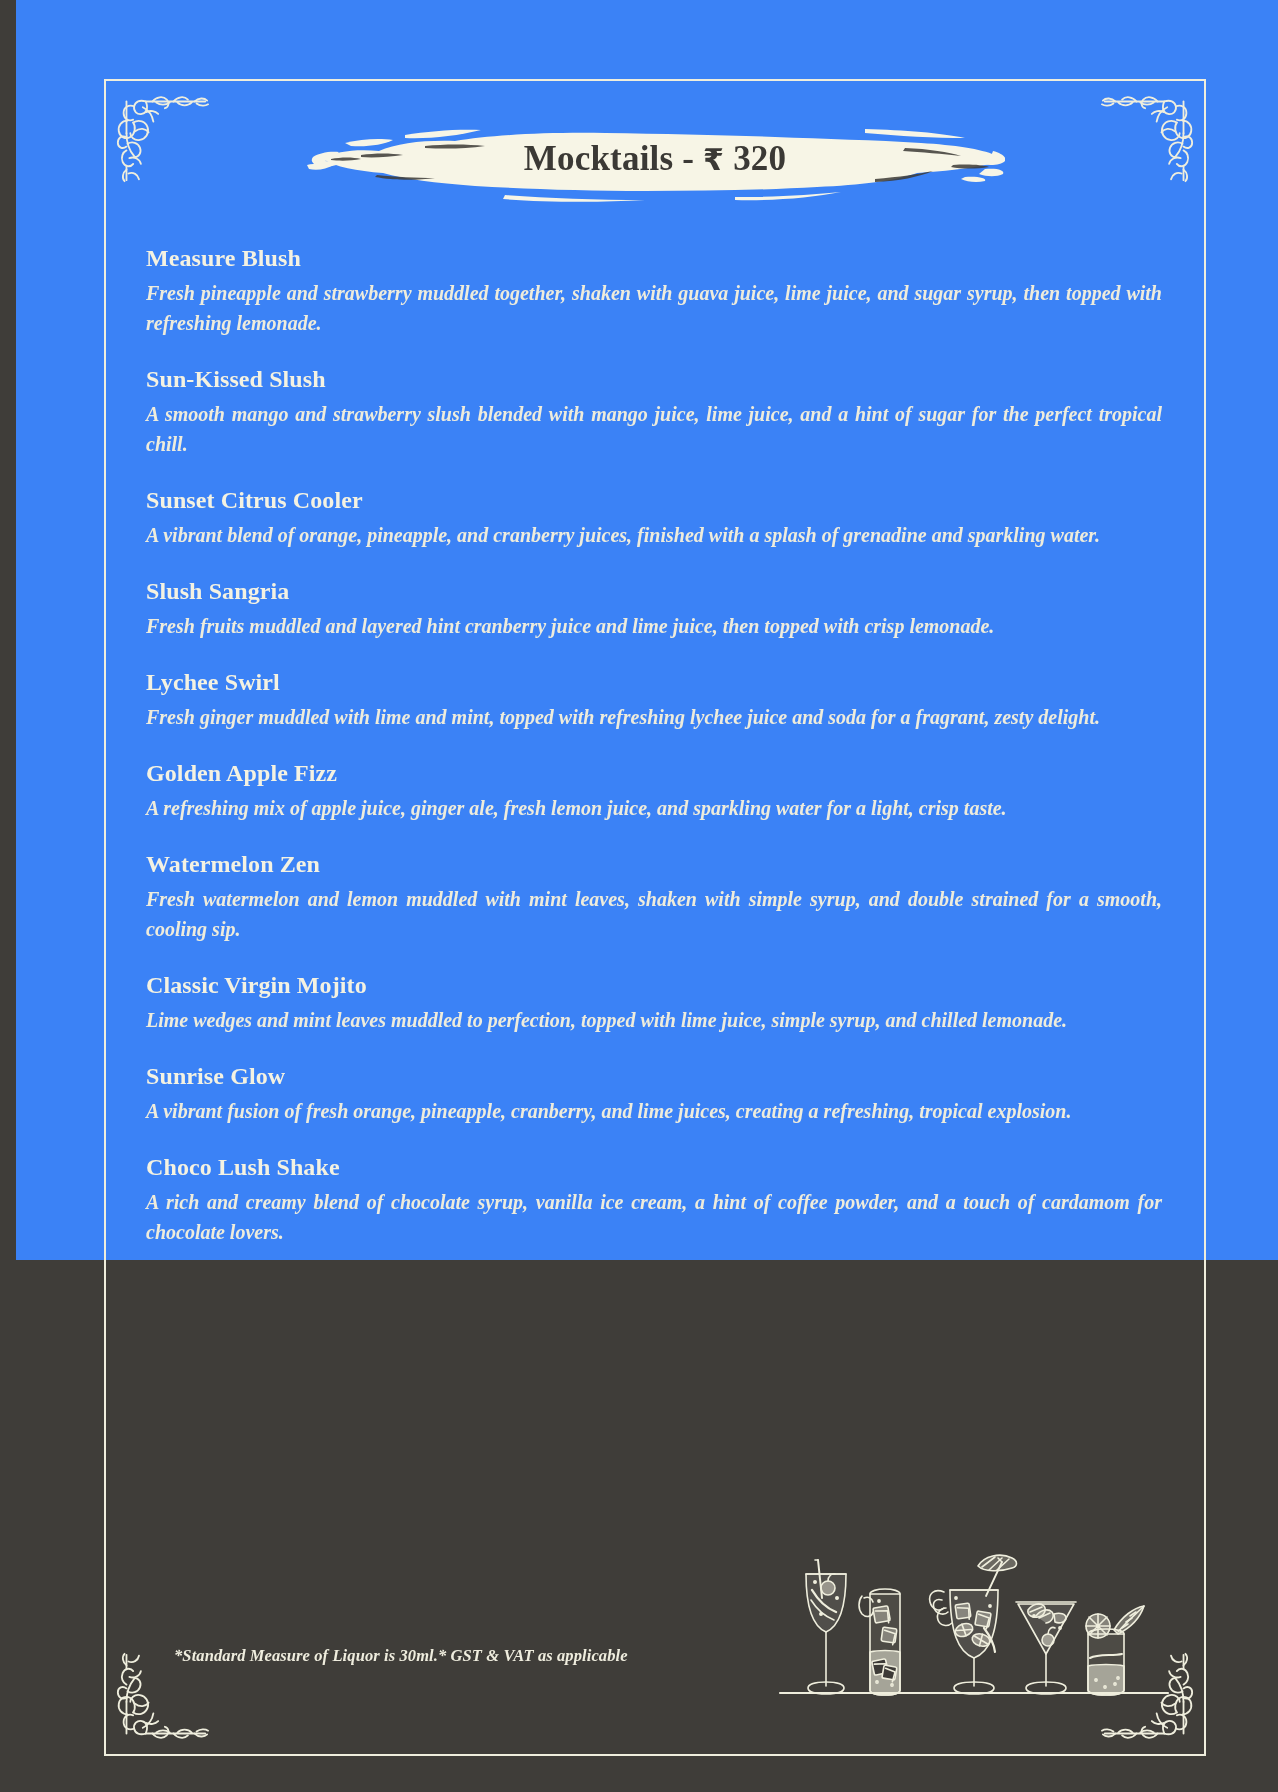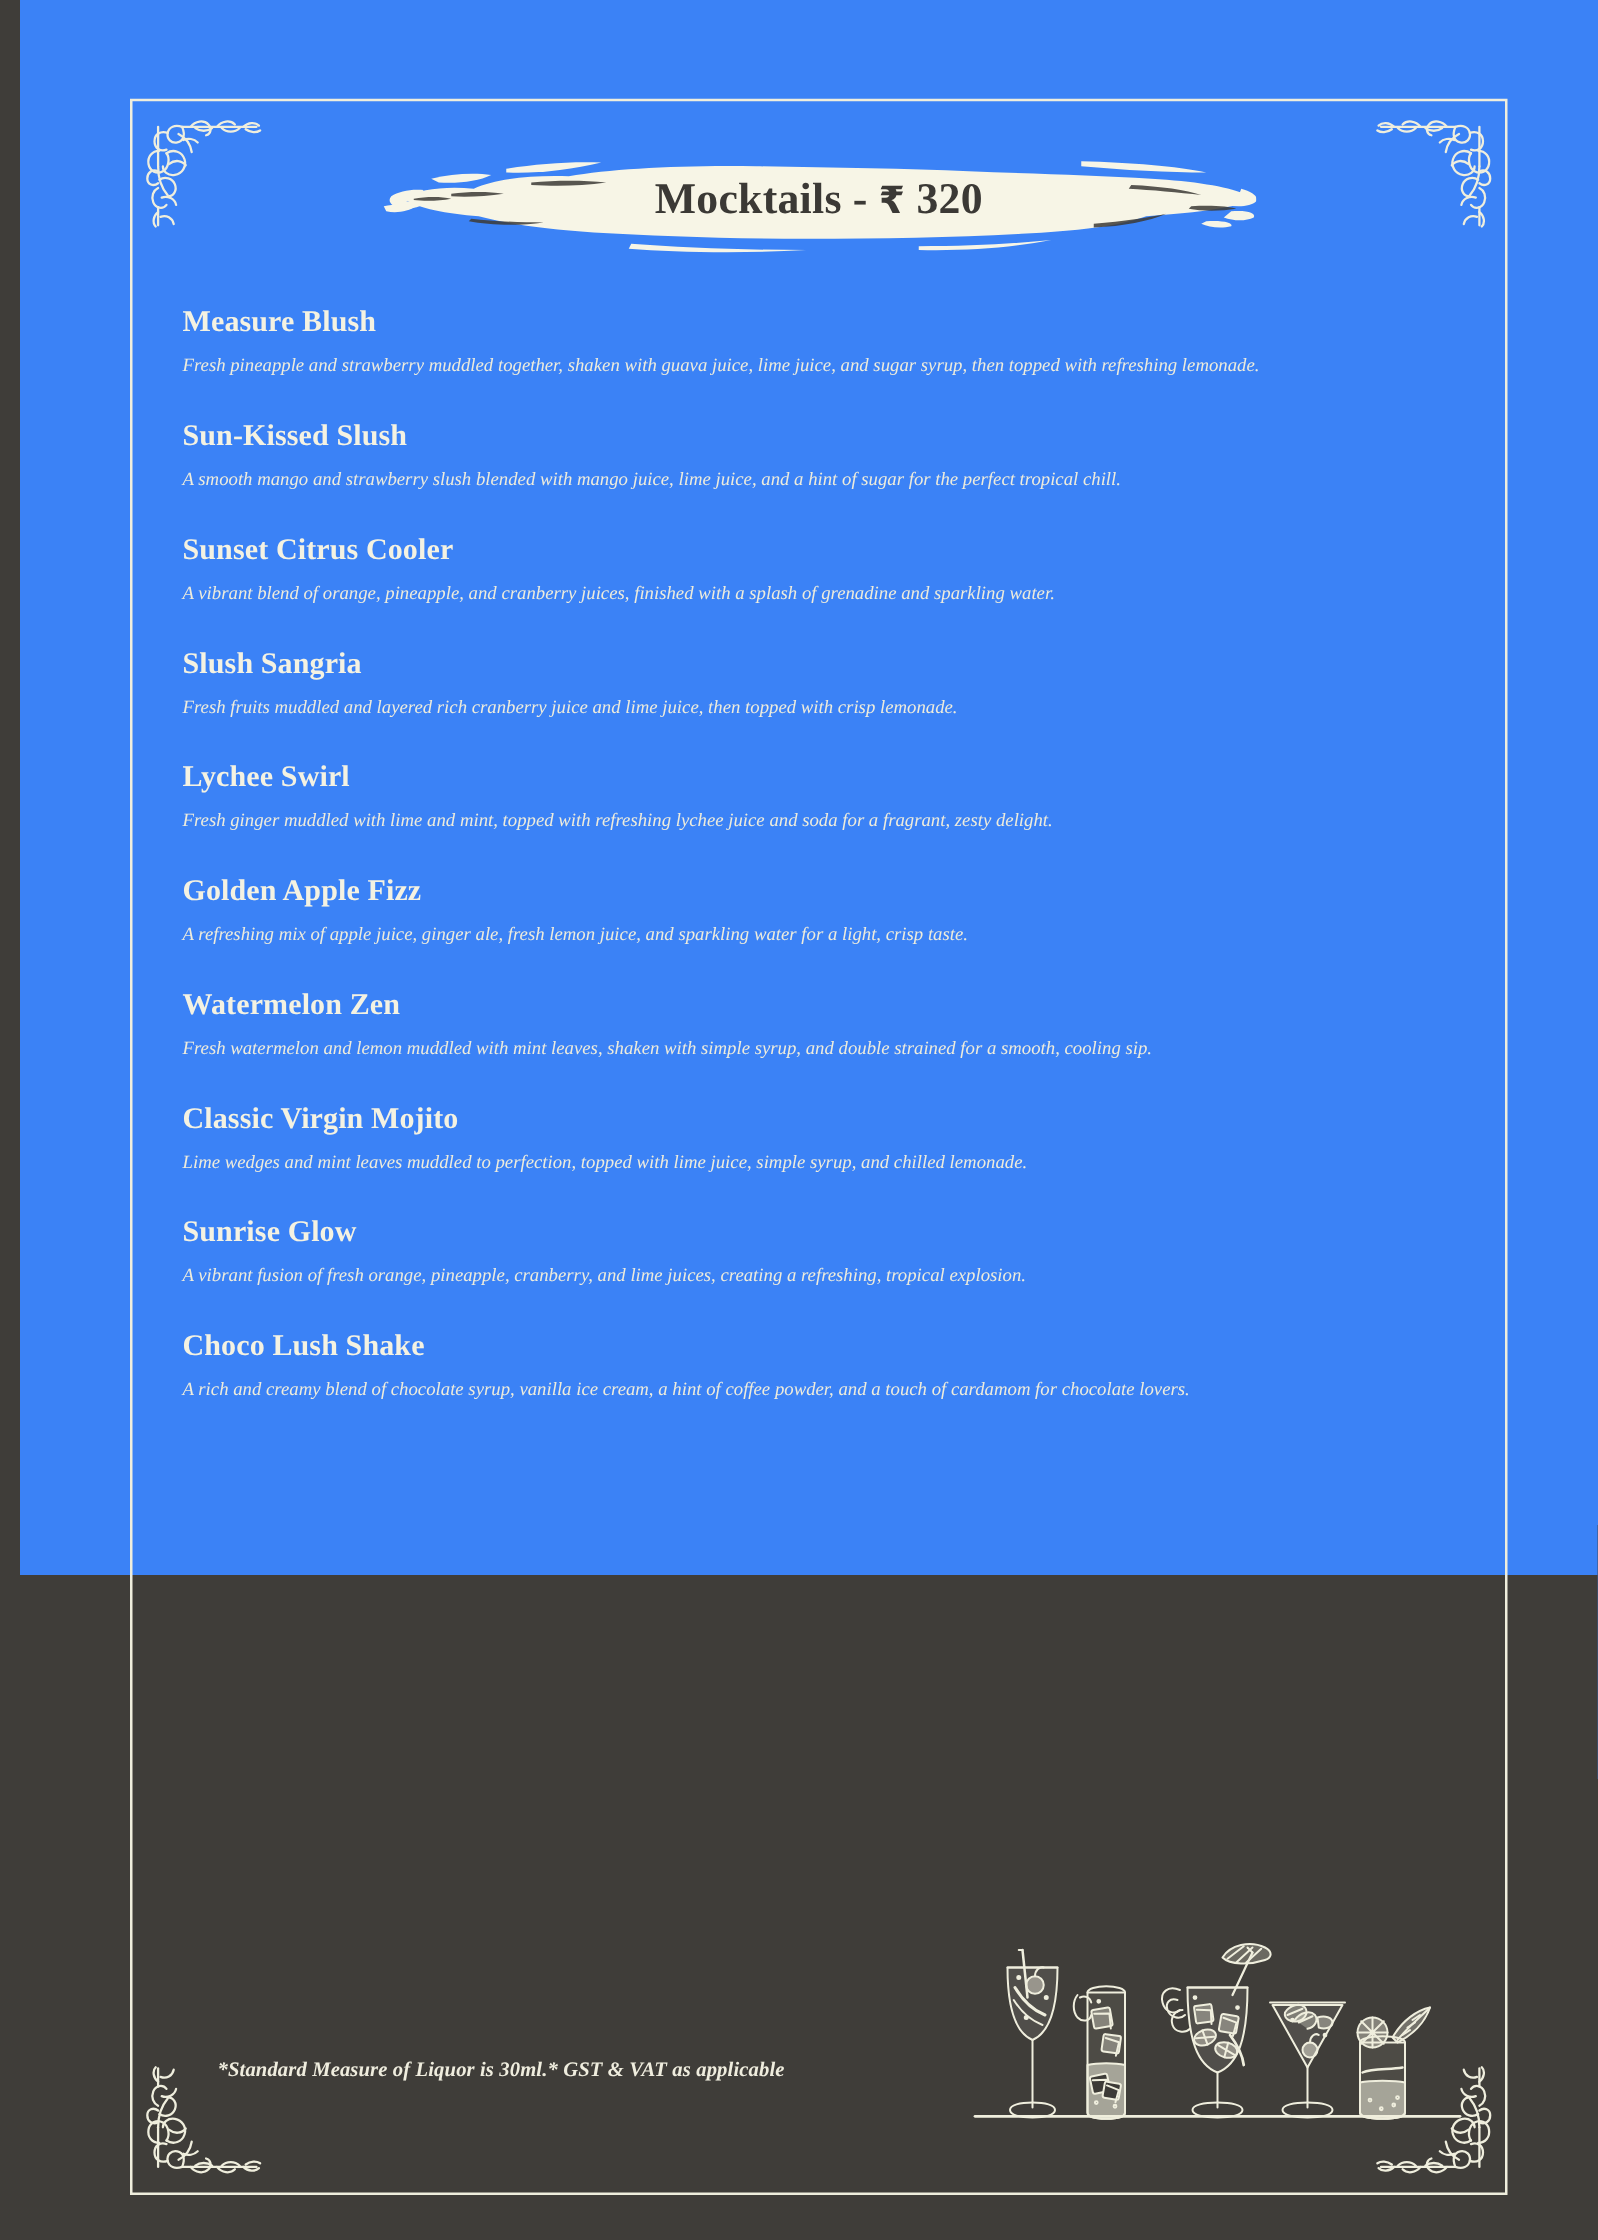--- a/index.html
+++ b/index.html
@@ -101,13 +101,14 @@
     letter-spacing: 0.1px;
   }
   .item-desc {
-    font-size: 15px;
+    font-size: 20px;
     font-style: italic;
     color: #eeecdc;
     line-height: 30px;
     margin: 0;
     text-align: justify;
     padding-right: 2px;
+    font-weight: bold;
   }
 
   

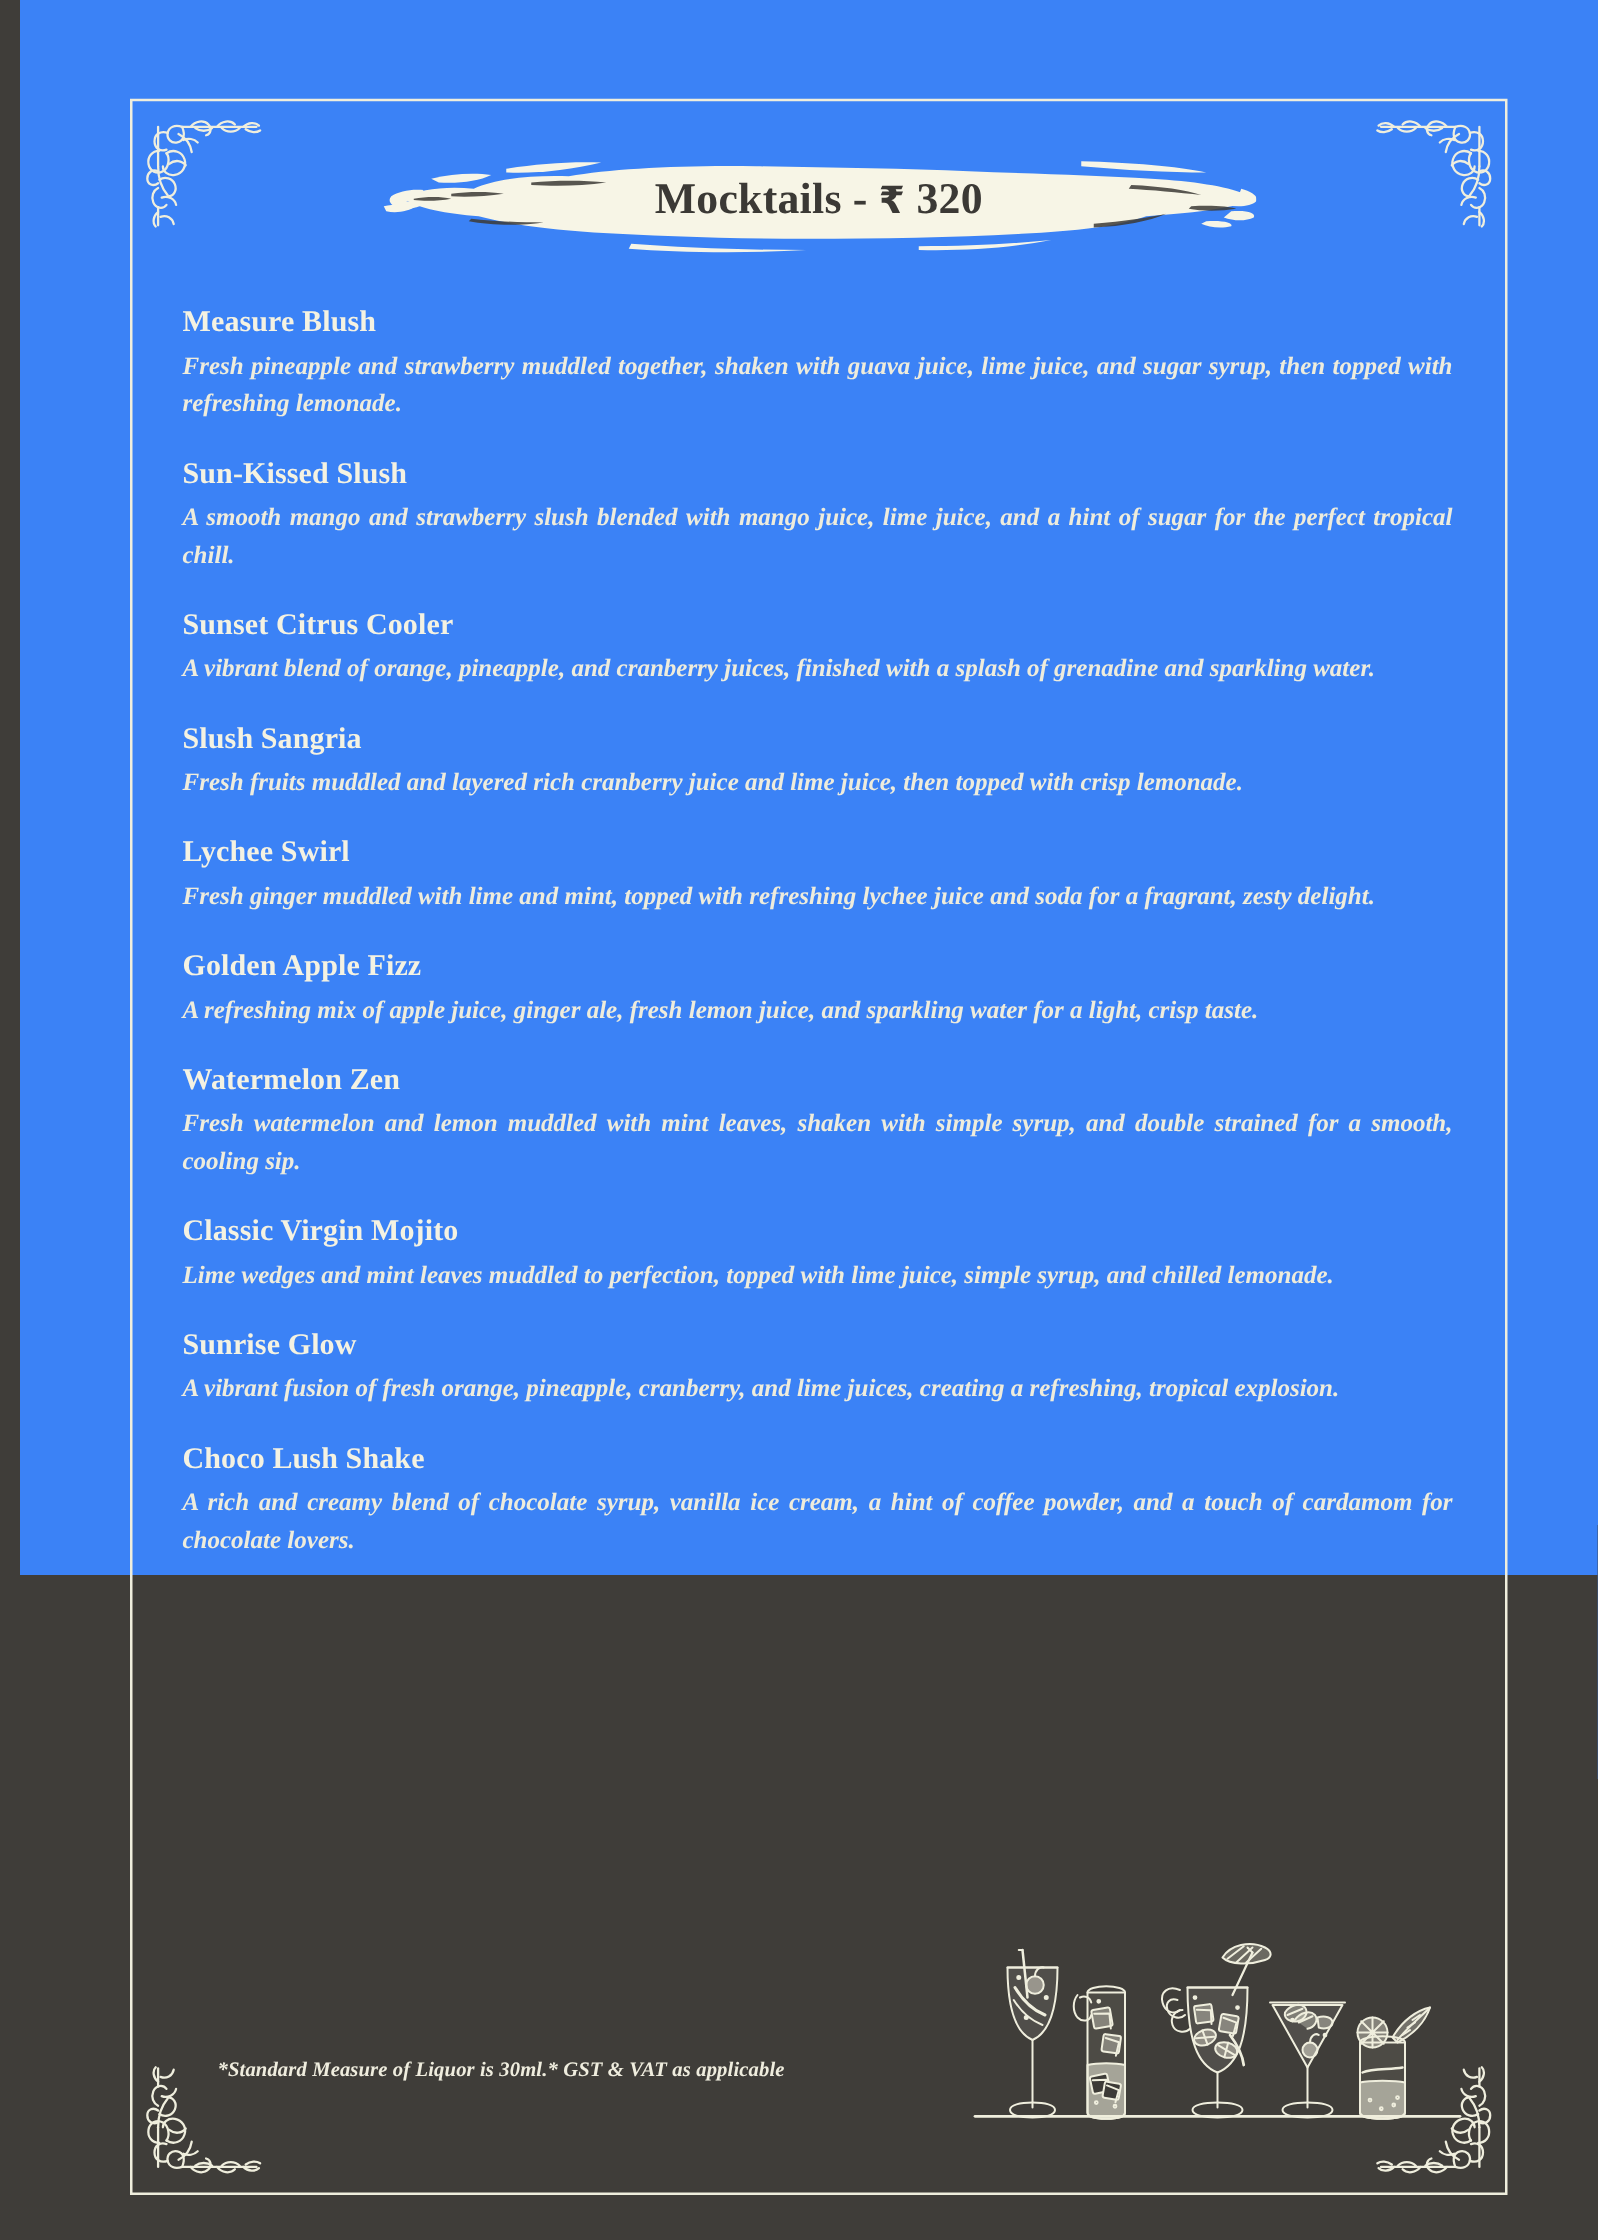--- a/index.html
+++ b/index.html
@@ -321,7 +321,7 @@
 
       <div class="menu-item">
         <div class="item-name">Slush Sangria</div>
-        <div class="item-desc">Fresh fruits muddled and layered rich cranberry juice and lime juice, then topped with crisp lemonade.</div>
+        <div class="item-desc">Fresh fruits muddled and layered hint cranberry juice and lime juice, then topped with crisp lemonade.</div>
       </div>
 
       <div class="menu-item">

